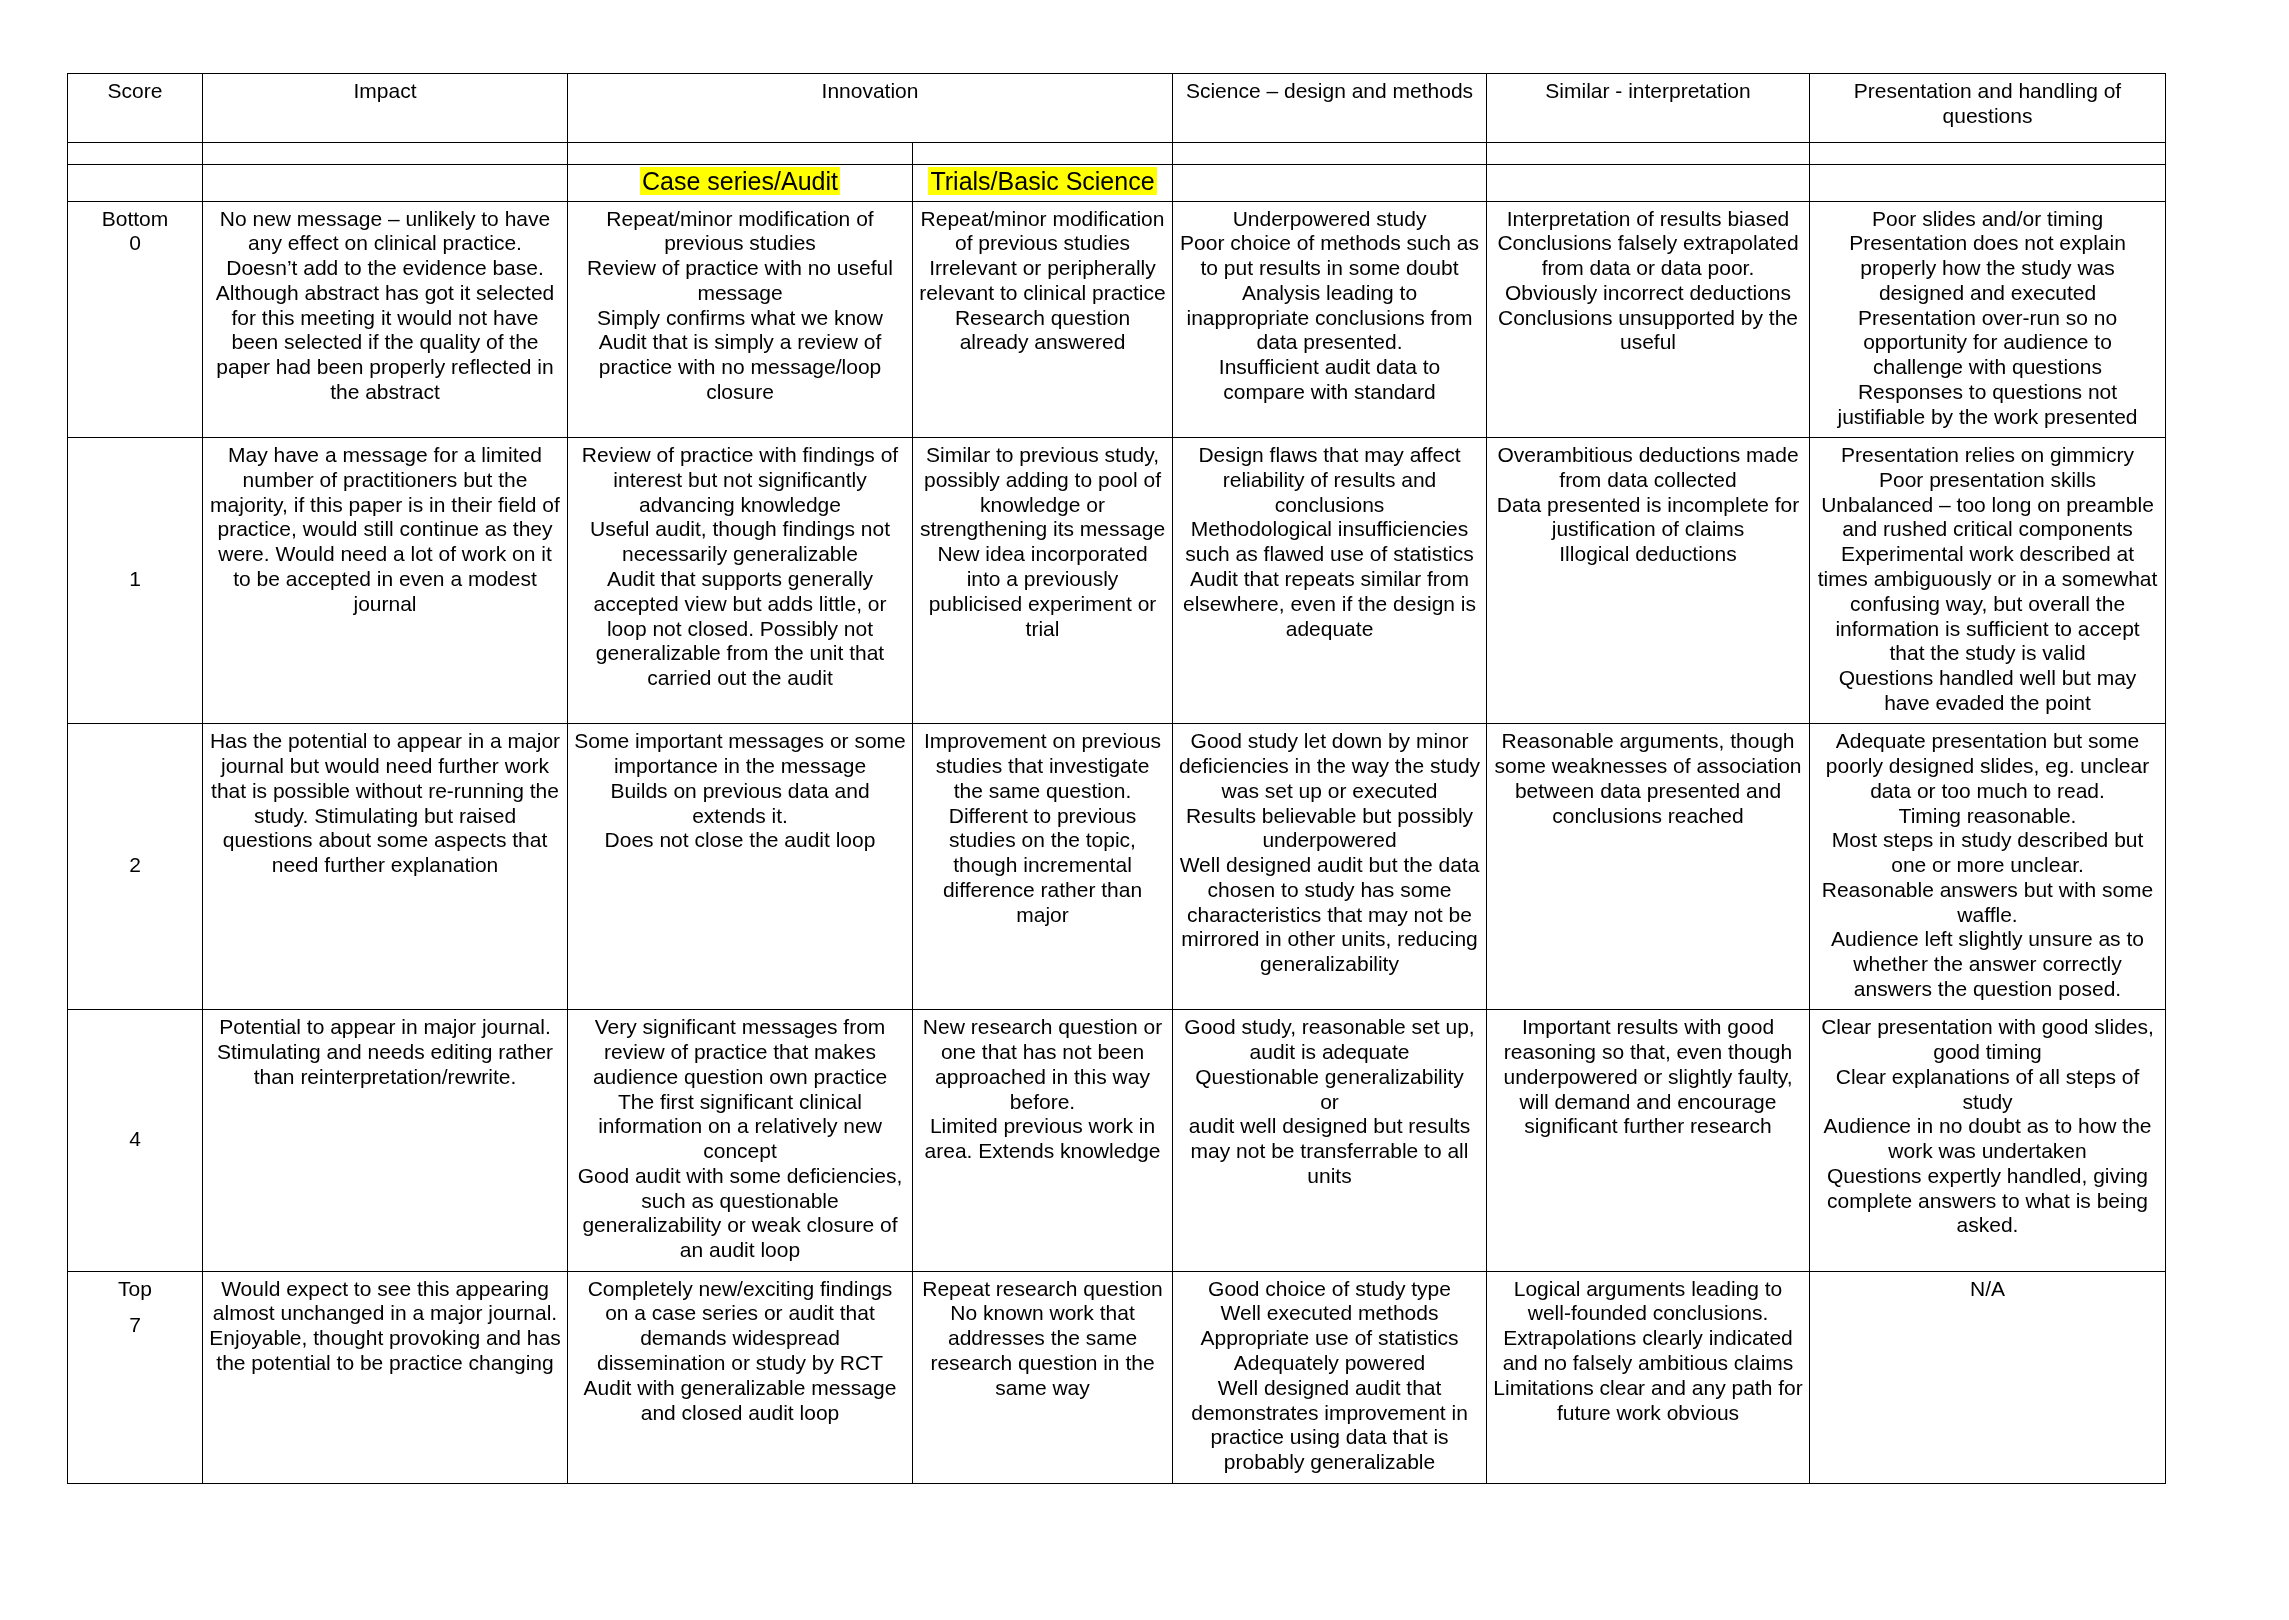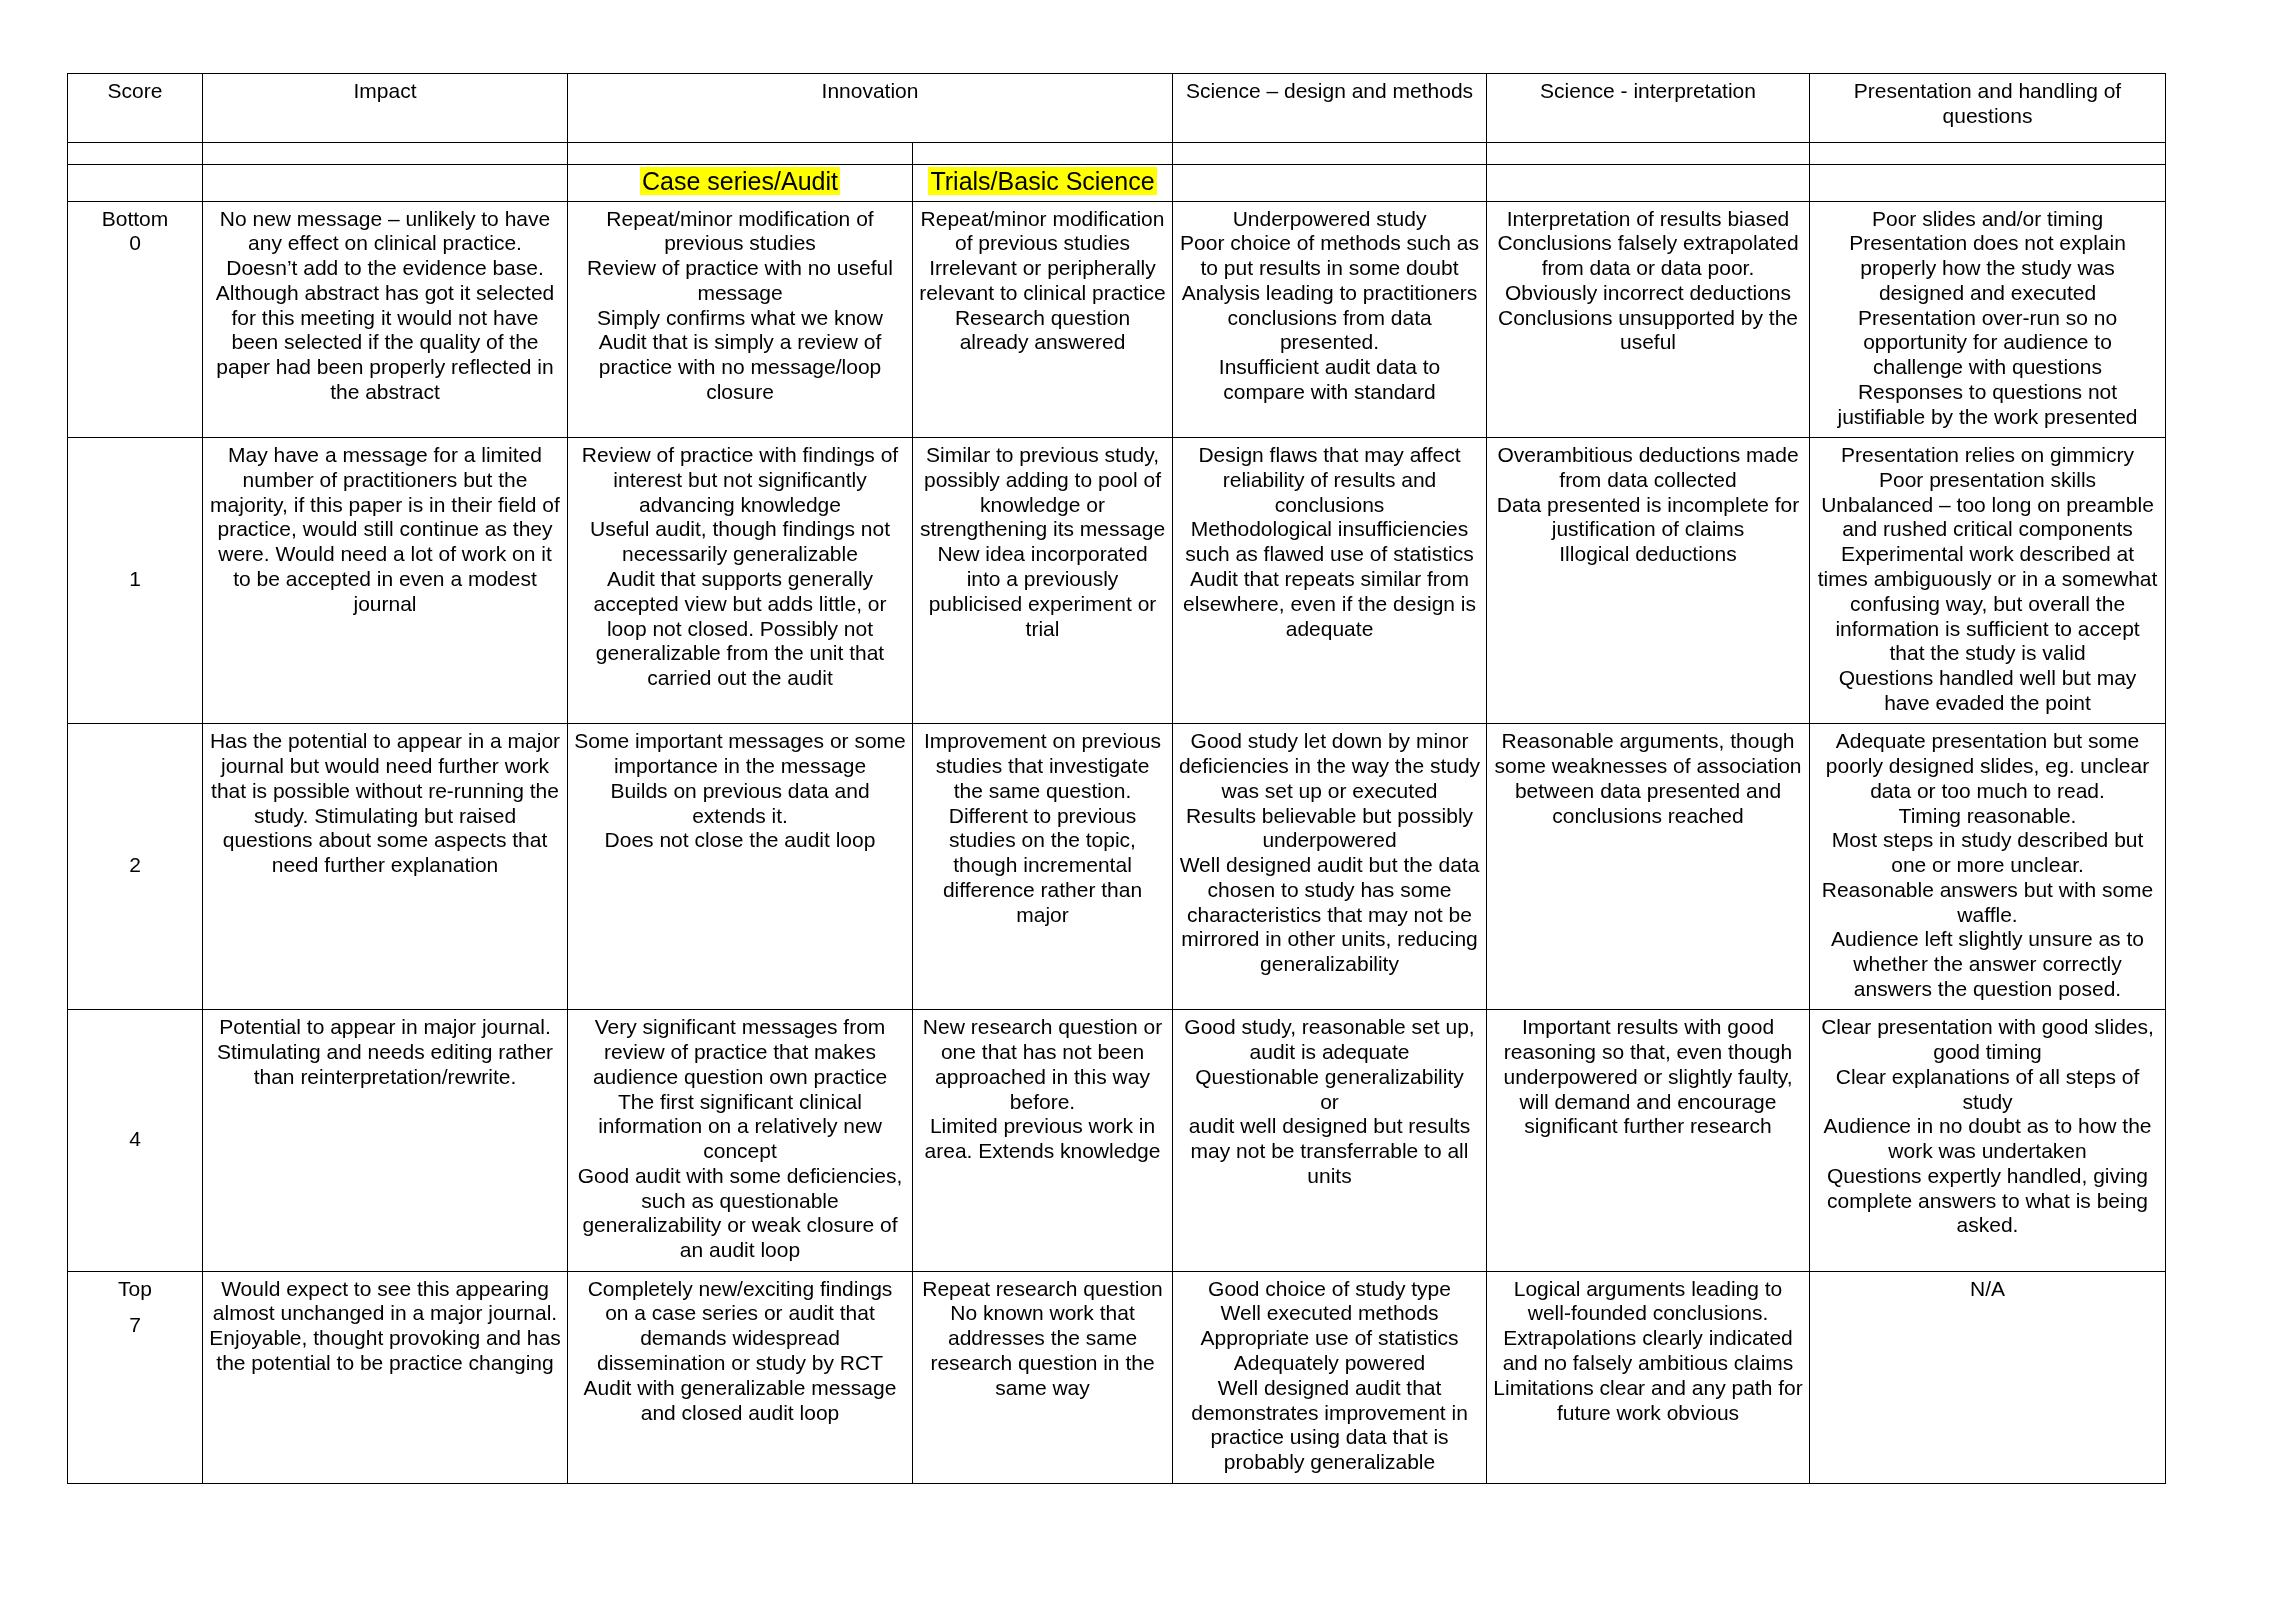--- a/index.html
+++ b/index.html
@@ -114,7 +114,7 @@
         <td>Impact</td>
         <td colspan="2">Innovation</td>
         <td>Science – design and methods</td>
-        <td>Science - interpretation</td>
+        <td>Similar - interpretation</td>
         <td>Presentation and handling of questions</td>
       </tr>
     </thead>

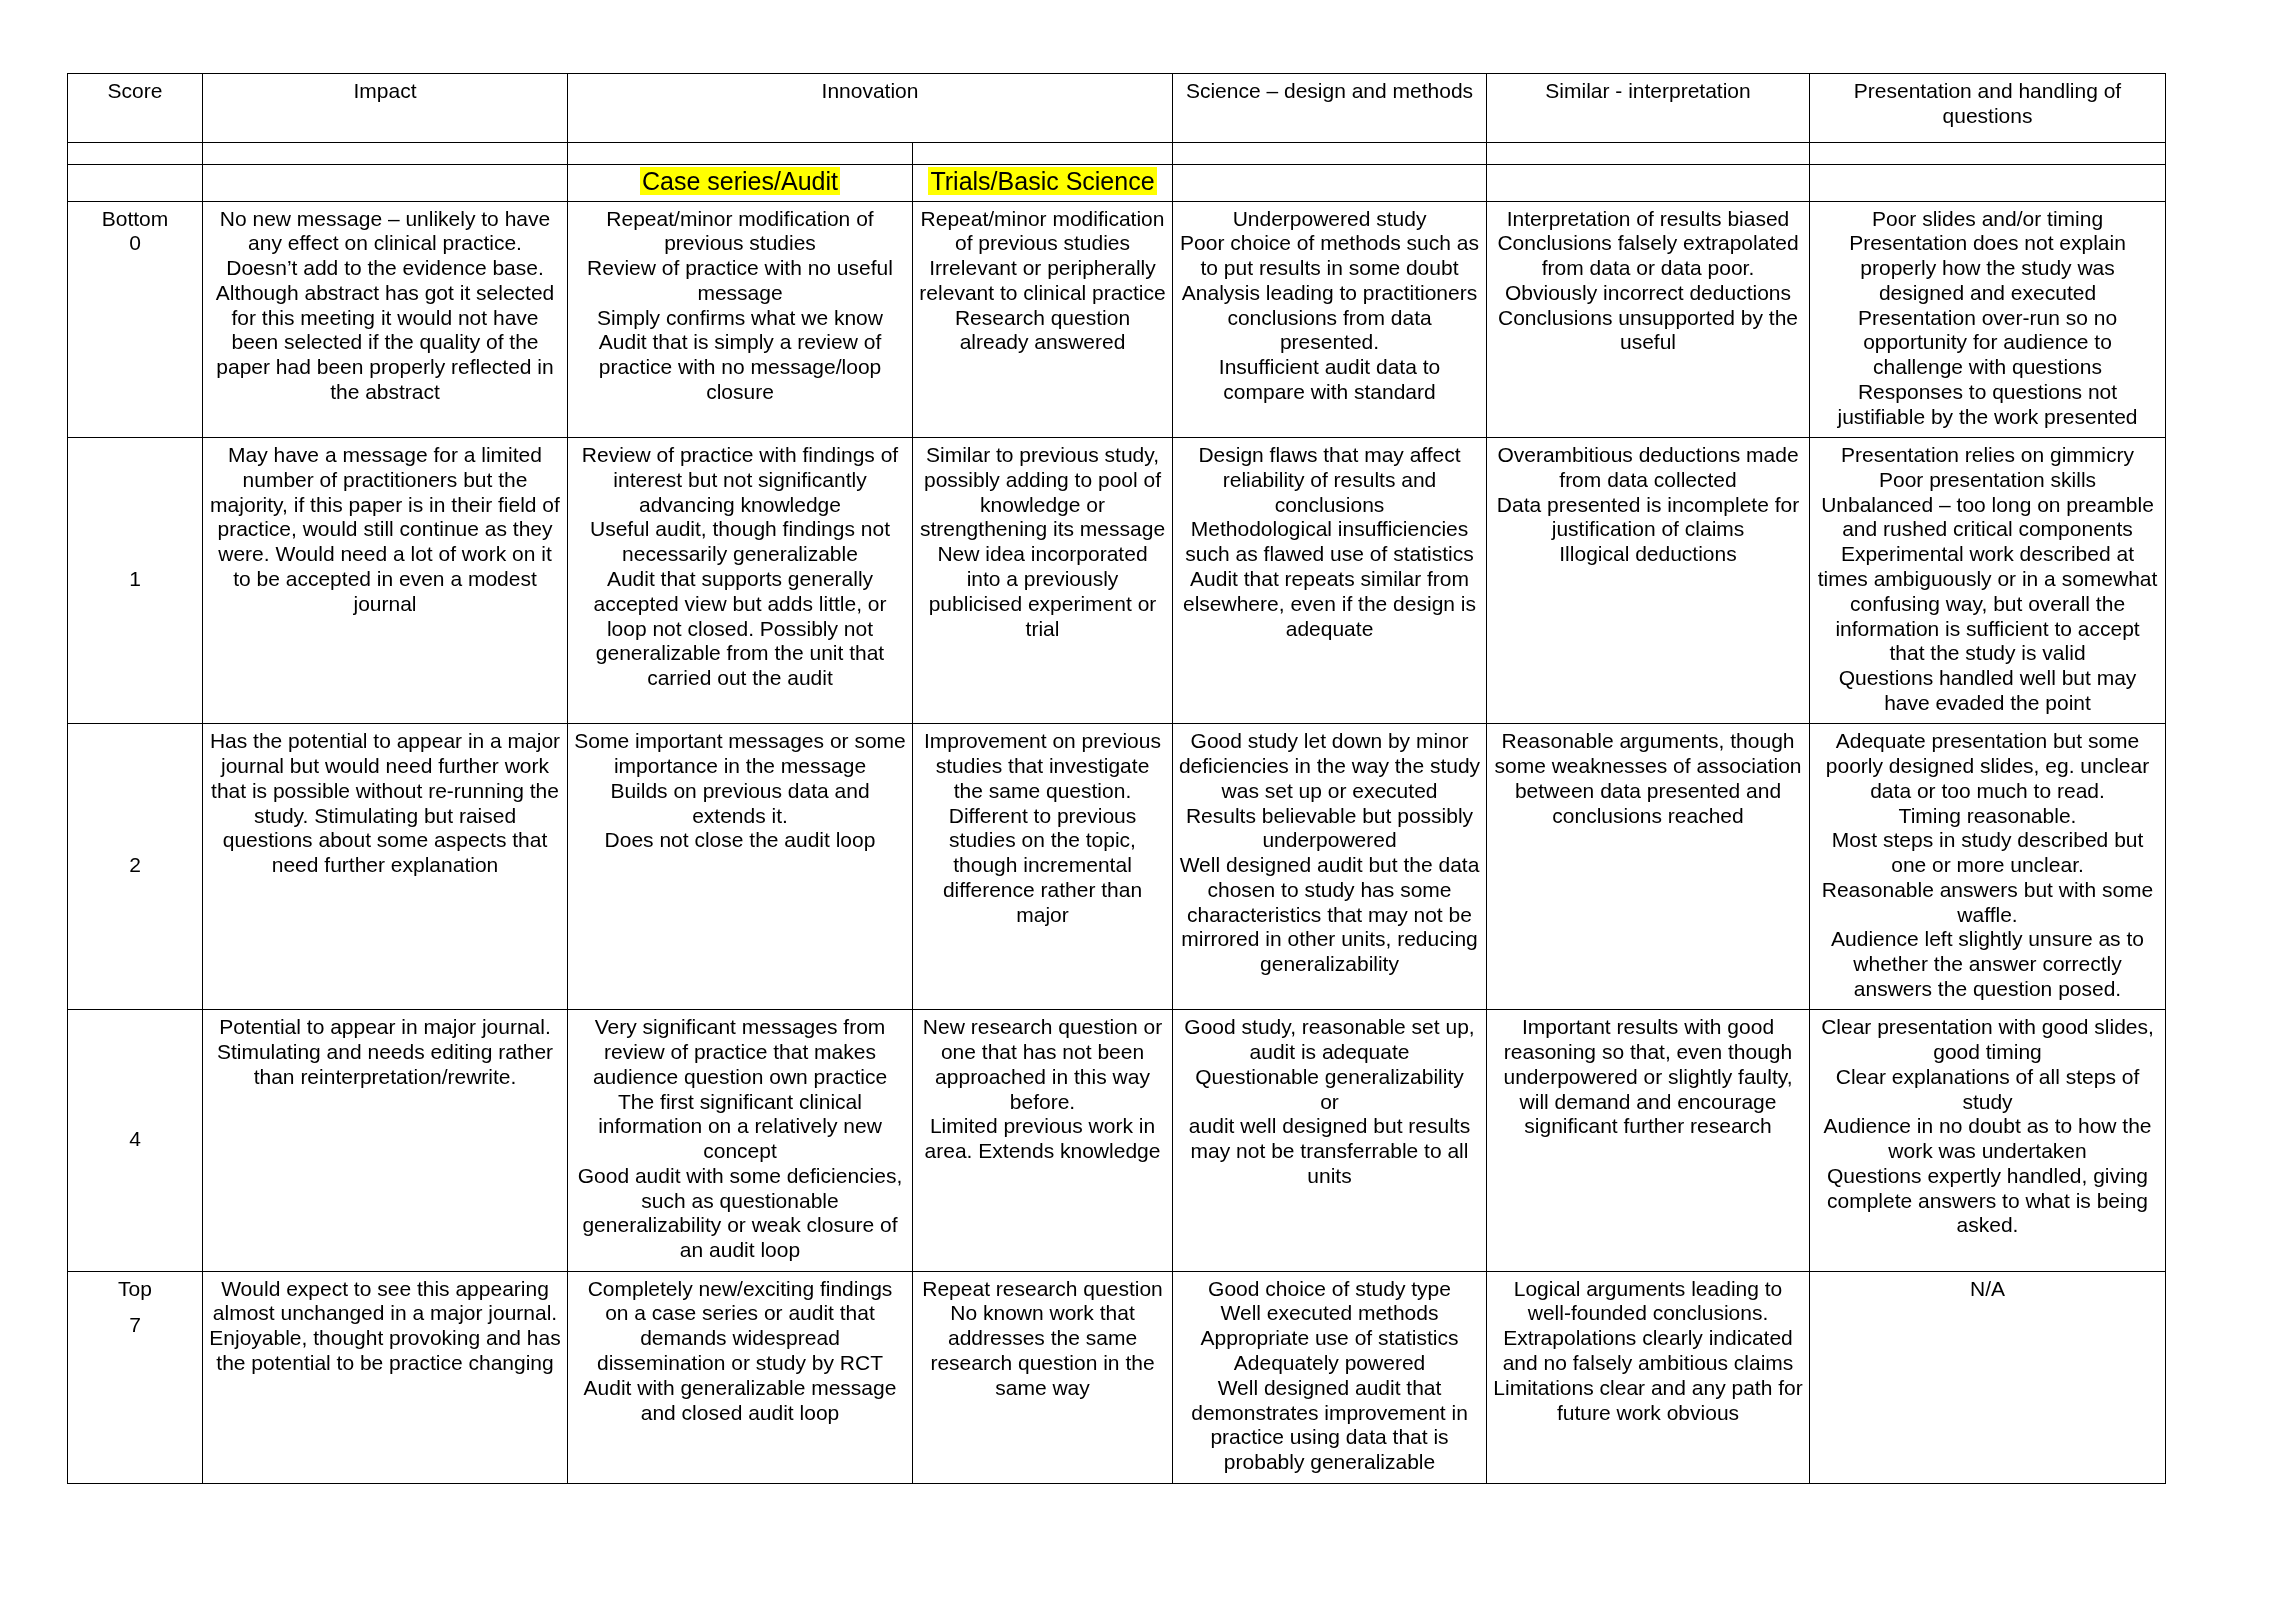--- a/index.html
+++ b/index.html
@@ -165,7 +165,7 @@
         <td class="body-cell">
             <span class="cell-text">Underpowered study</span>
             <span class="cell-text">Poor choice of methods such as to put results in some doubt</span>
-            <span class="cell-text">Analysis leading to practitioners conclusions from data presented.</span>
+            <span class="cell-text">Analysis leading to inappropriate conclusions from data presented.</span>
             <span class="cell-text">Insufficient audit data to compare with standard</span>
           </td>
         <td class="body-cell">

